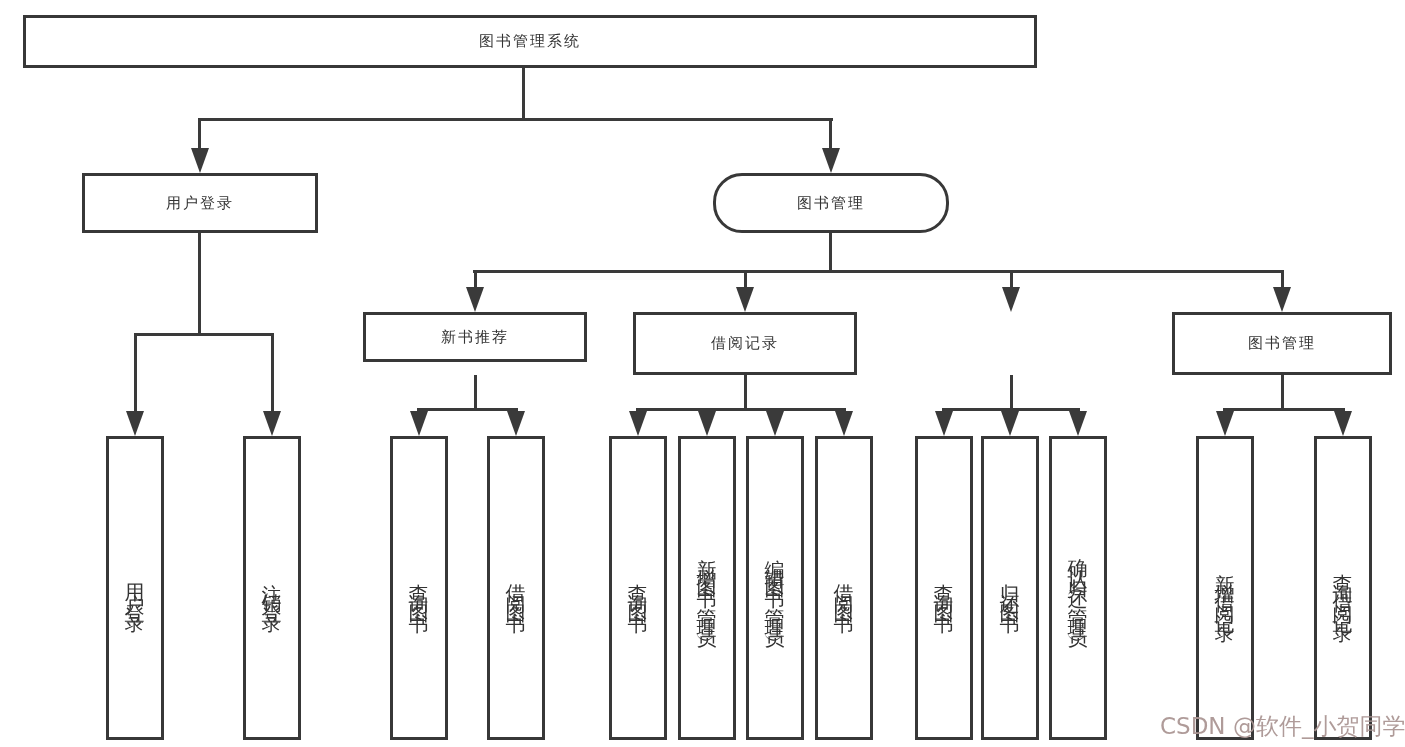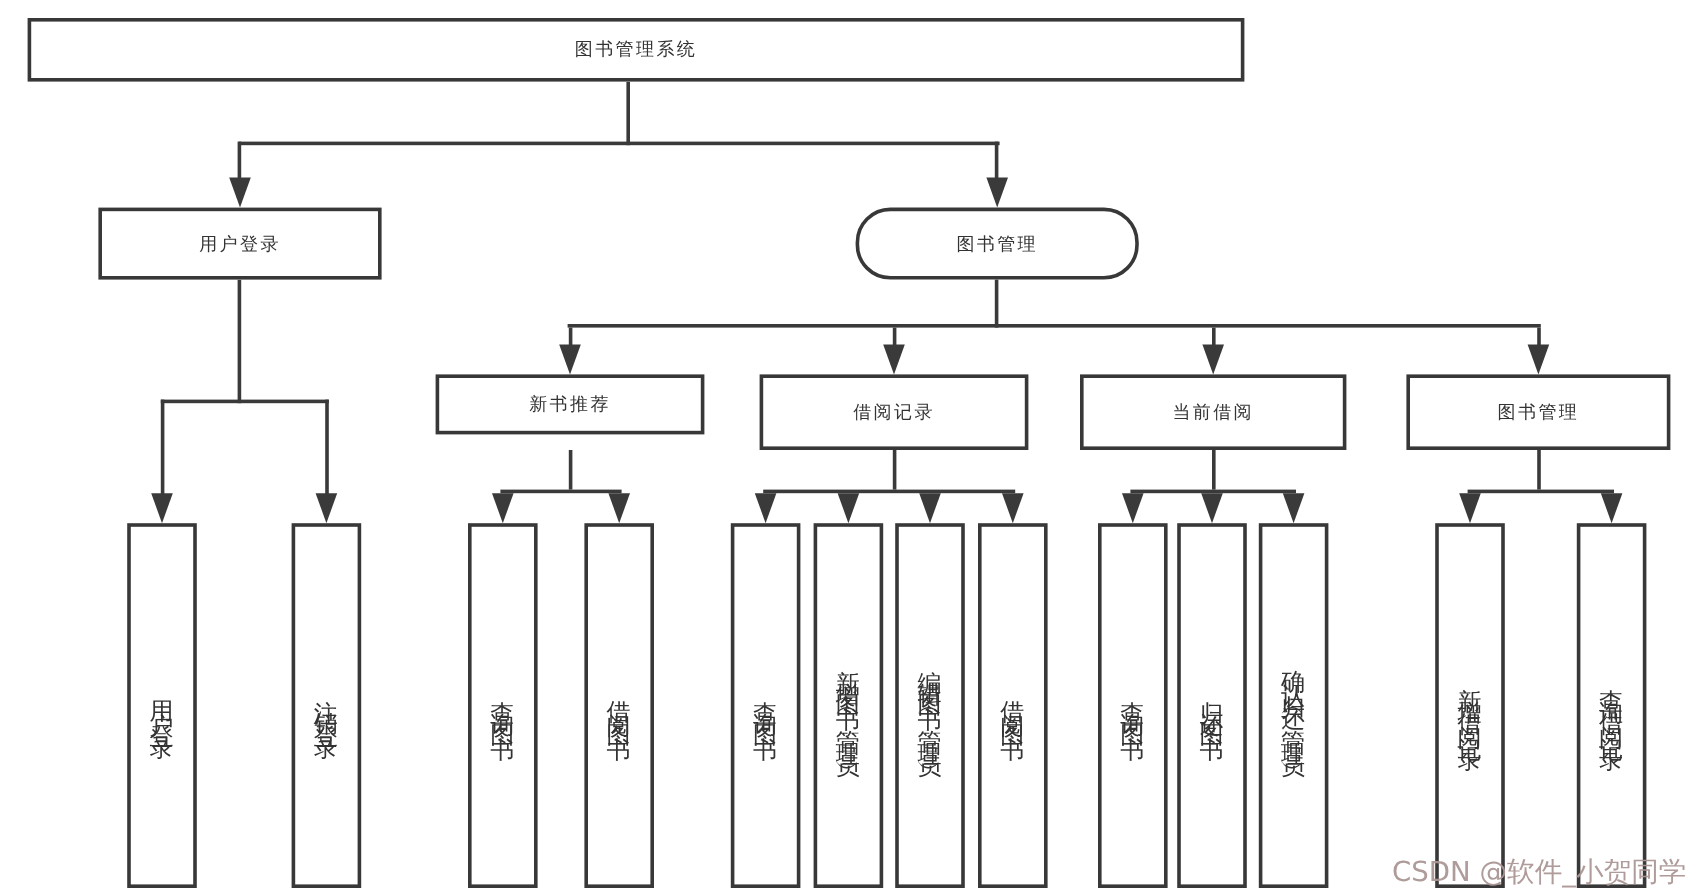--- a/index.html
+++ b/index.html
@@ -94,9 +94,6 @@
   <div class="box" style="left:633px;top:312px;width:224px;height:63px;">
     <span class="lbl">借阅记录</span>
   </div>
-  <div class="box" style="left:900px;top:312px;width:222px;height:63px;">
-    <span class="lbl">当前借阅</span>
-  </div>
   <div class="box" style="left:1172px;top:312px;width:220px;height:63px;">
     <span class="lbl">图书管理</span>
   </div>

